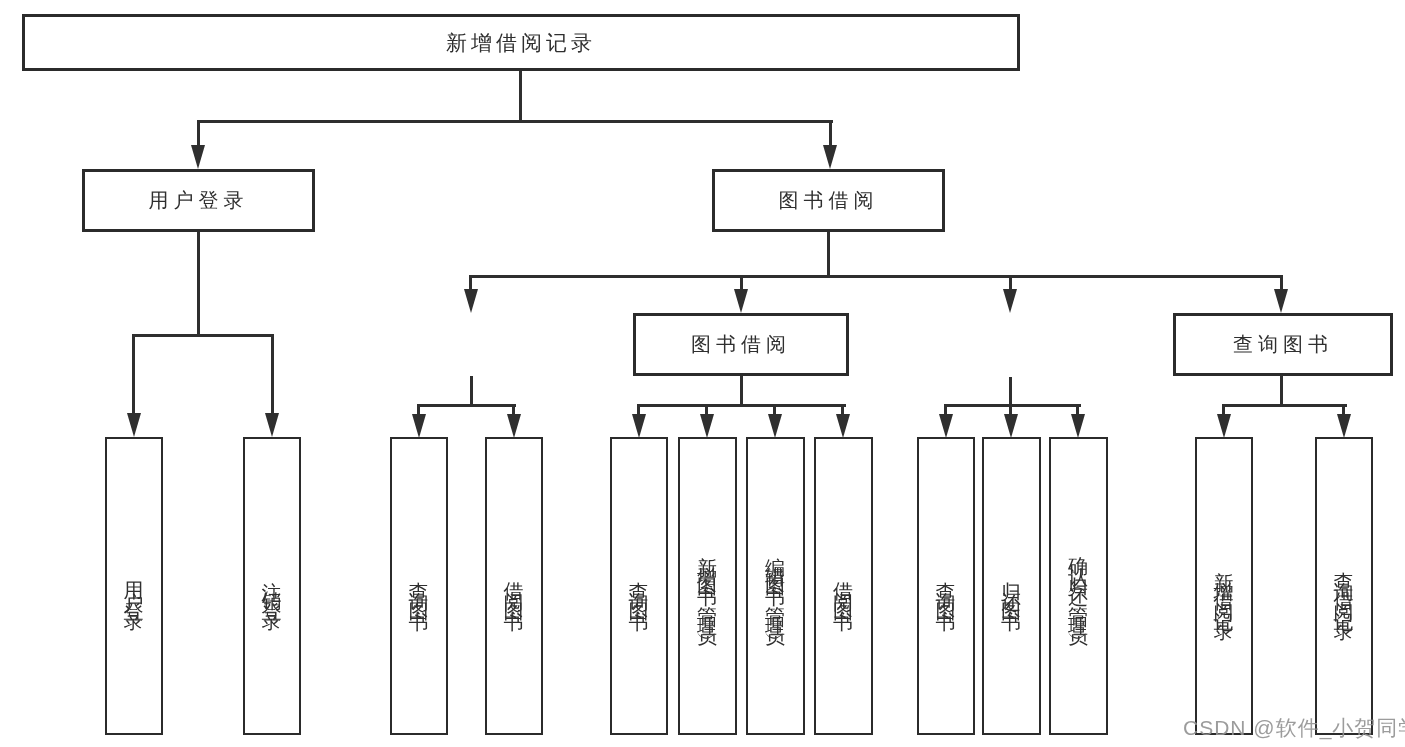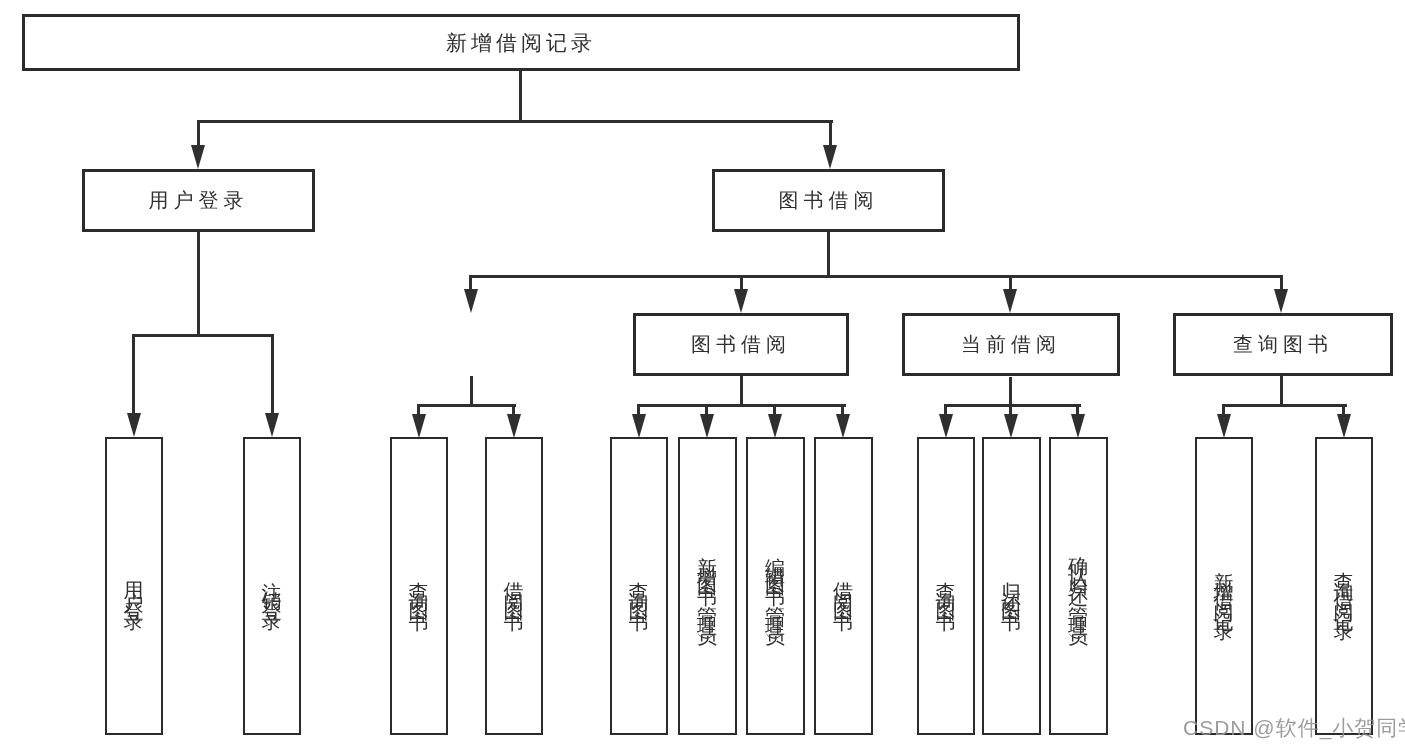--- a/index.html
+++ b/index.html
@@ -92,9 +92,6 @@
   <div class="box l3" style="left:633px;top:313px;width:216px;height:63px;">
     <span>图书借阅</span>
   </div>
-  <div class="box l3" style="left:902px;top:313px;width:218px;height:63px;">
-    <span>当前借阅</span>
-  </div>
   <div class="box l3" style="left:1173px;top:313px;width:220px;height:63px;">
     <span>查询图书</span>
   </div>

